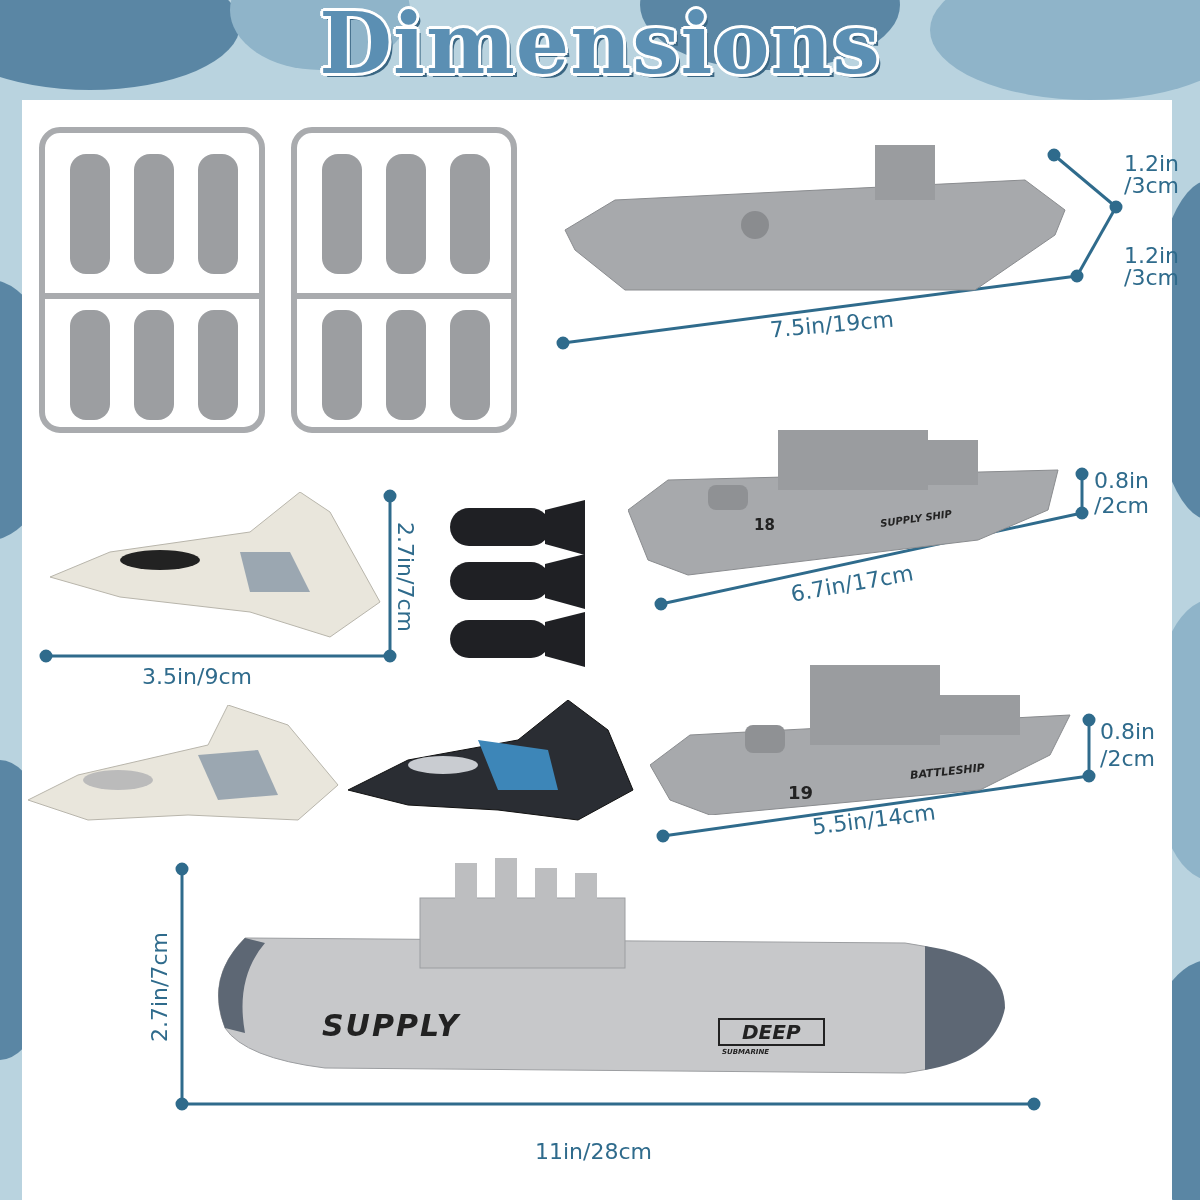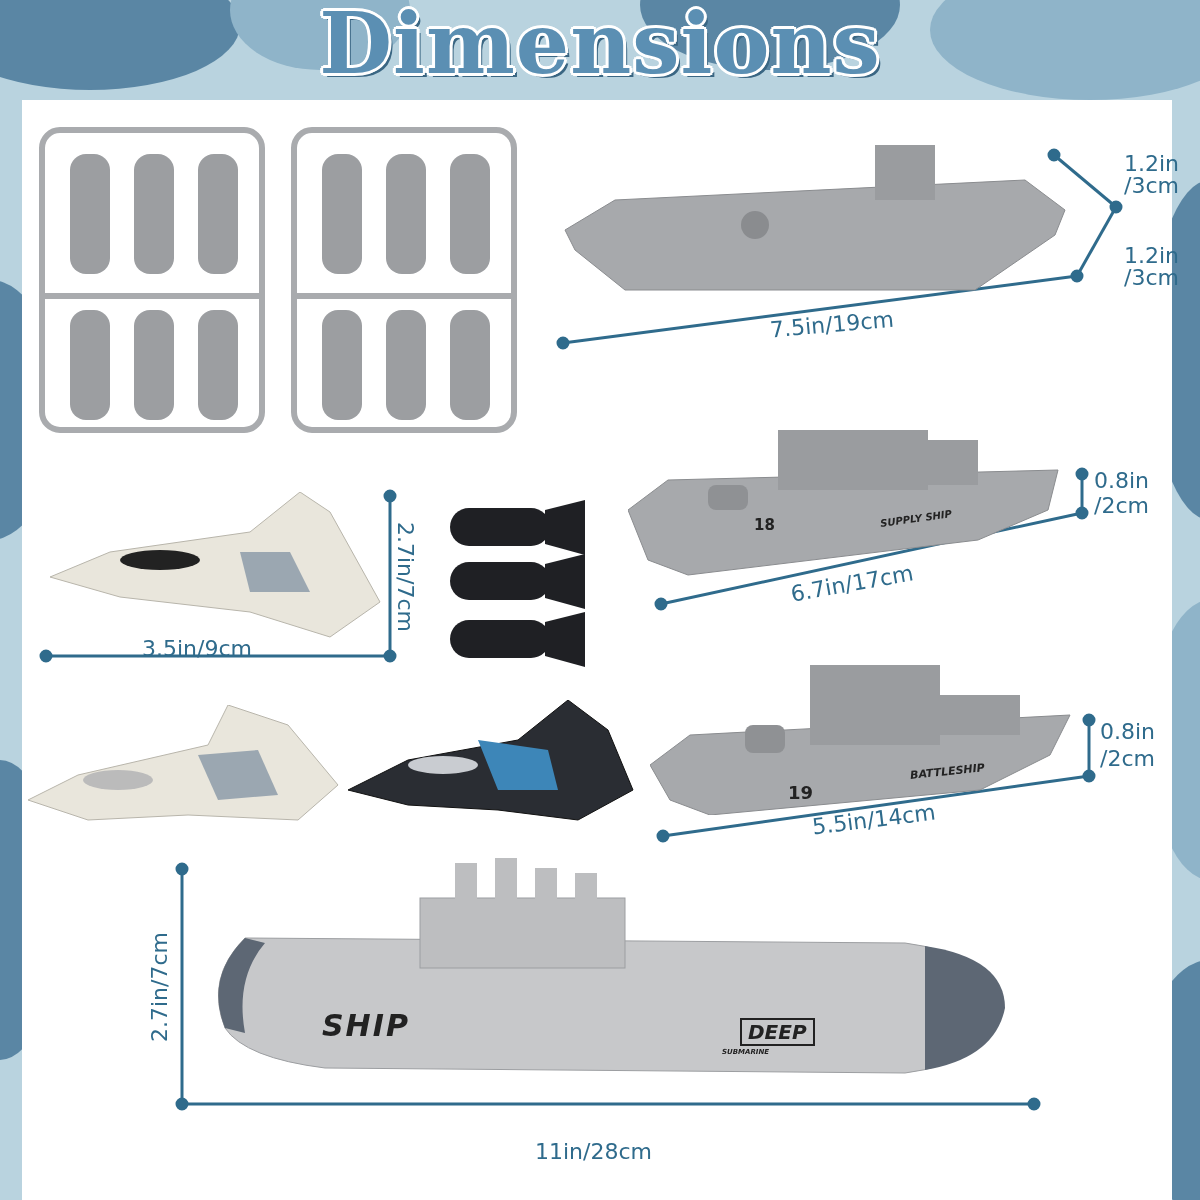--- a/index.html
+++ b/index.html
@@ -169,7 +169,7 @@
 <div class="label" style="left:1100px;top:747px;">/2cm</div>
 <div class="label" style="left:812px;top:808px;transform:rotate(-7deg);">5.5in/14cm</div>
 
-<div class="label" style="left:142px;top:637px;text-align:center;">3.5in/9cm</div>
+<div class="label" style="left:142px;top:665px;text-align:center;">3.5in/9cm</div>
 <div class="label" style="left:350px;top:565px;transform:rotate(90deg);">2.7in/7cm</div>
 
 <div class="label" style="left:105px;top:975px;transform:rotate(-90deg);">2.7in/7cm</div>

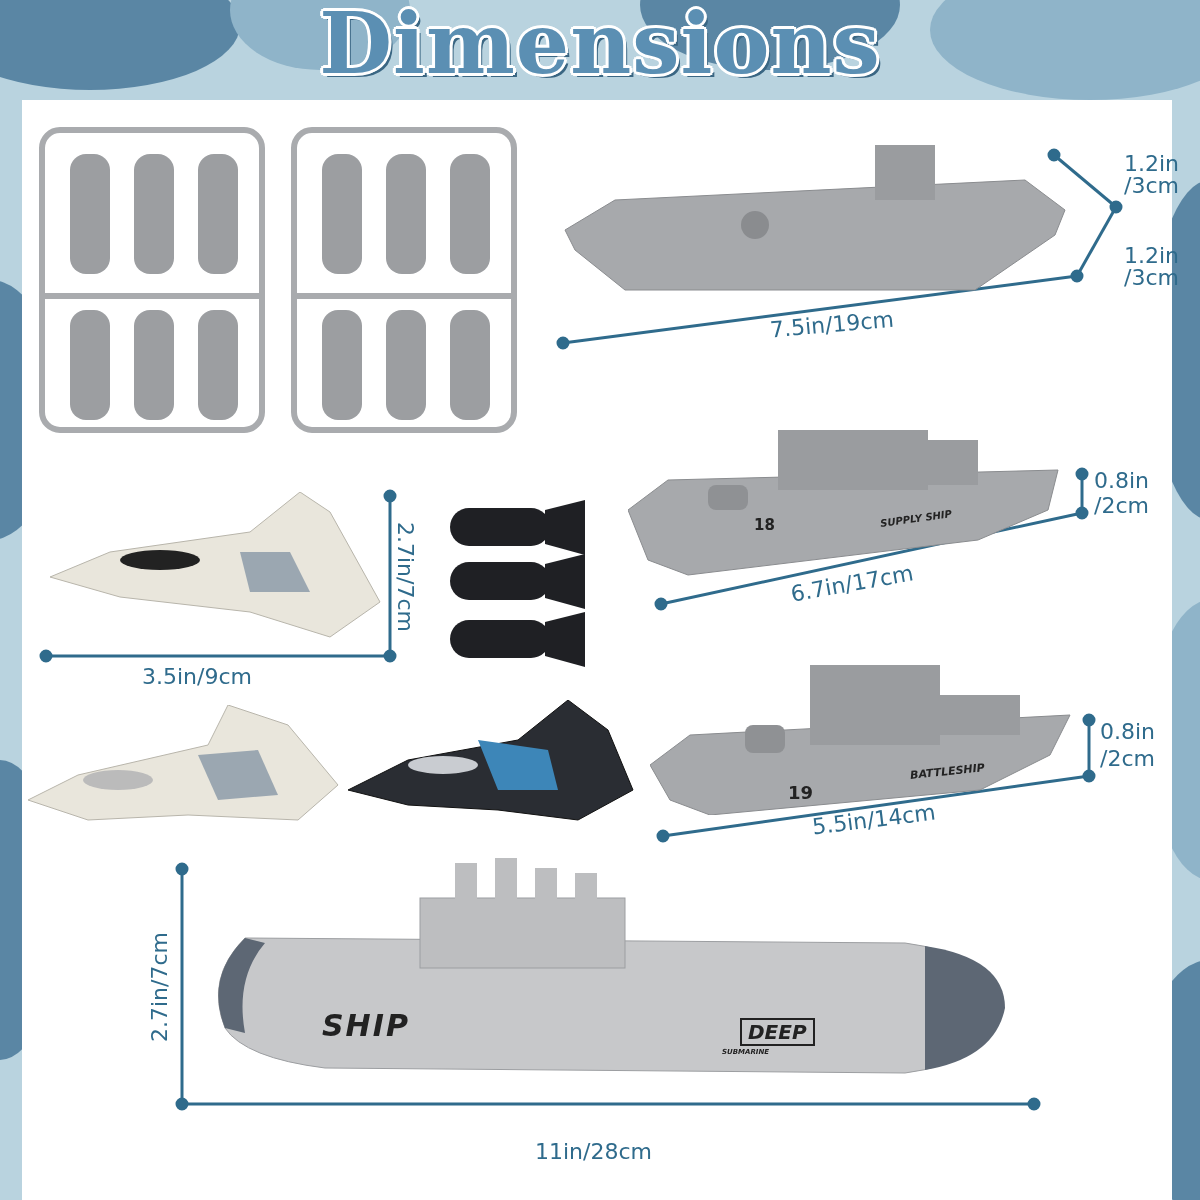--- a/index.html
+++ b/index.html
@@ -151,7 +151,7 @@
   <rect x="330" y="10" width="22" height="35" fill="#bdbec0"></rect>
   <rect x="370" y="15" width="22" height="30" fill="#bdbec0"></rect>
 </svg>
-<div class="shiptext" style="left:322px;top:1008px;font-size:30px;letter-spacing:2px;">SHIP</div>
+<div class="shiptext" style="left:322px;top:1008px;font-size:30px;letter-spacing:2px;">SUPPLY</div>
 <div class="shiptext" style="left:740px;top:1018px;font-size:20px;border:2px solid #222;padding:0 6px;">DEEP</div>
 <div class="shiptext" style="left:722px;top:1048px;font-size:7px;font-style:italic;">SUBMARINE</div>
 

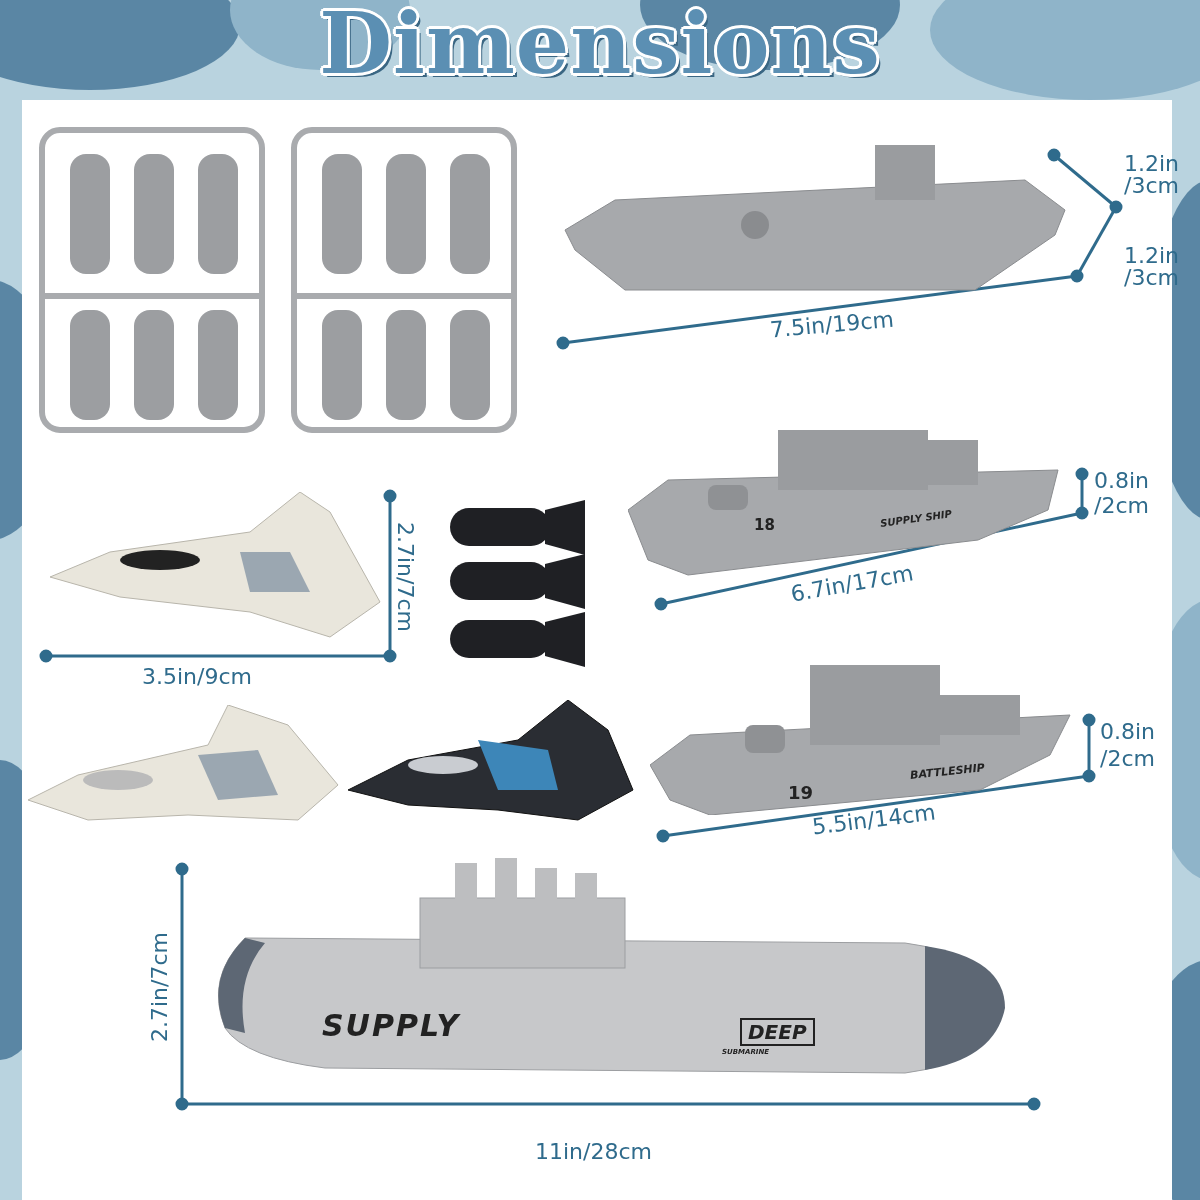--- a/index.html
+++ b/index.html
@@ -152,7 +152,7 @@
   <rect x="370" y="15" width="22" height="30" fill="#bdbec0"></rect>
 </svg>
 <div class="shiptext" style="left:322px;top:1008px;font-size:30px;letter-spacing:2px;">SUPPLY</div>
-<div class="shiptext" style="left:740px;top:1018px;font-size:20px;border:2px solid #222;padding:0 6px;">DEEP</div>
+<div class="shiptext" style="left:718px;top:1018px;font-size:20px;border:2px solid #222;padding:0 22px;">DEEP</div>
 <div class="shiptext" style="left:722px;top:1048px;font-size:7px;font-style:italic;">SUBMARINE</div>
 
 <div class="label" style="left:1124px;top:152px;">1.2in</div>

